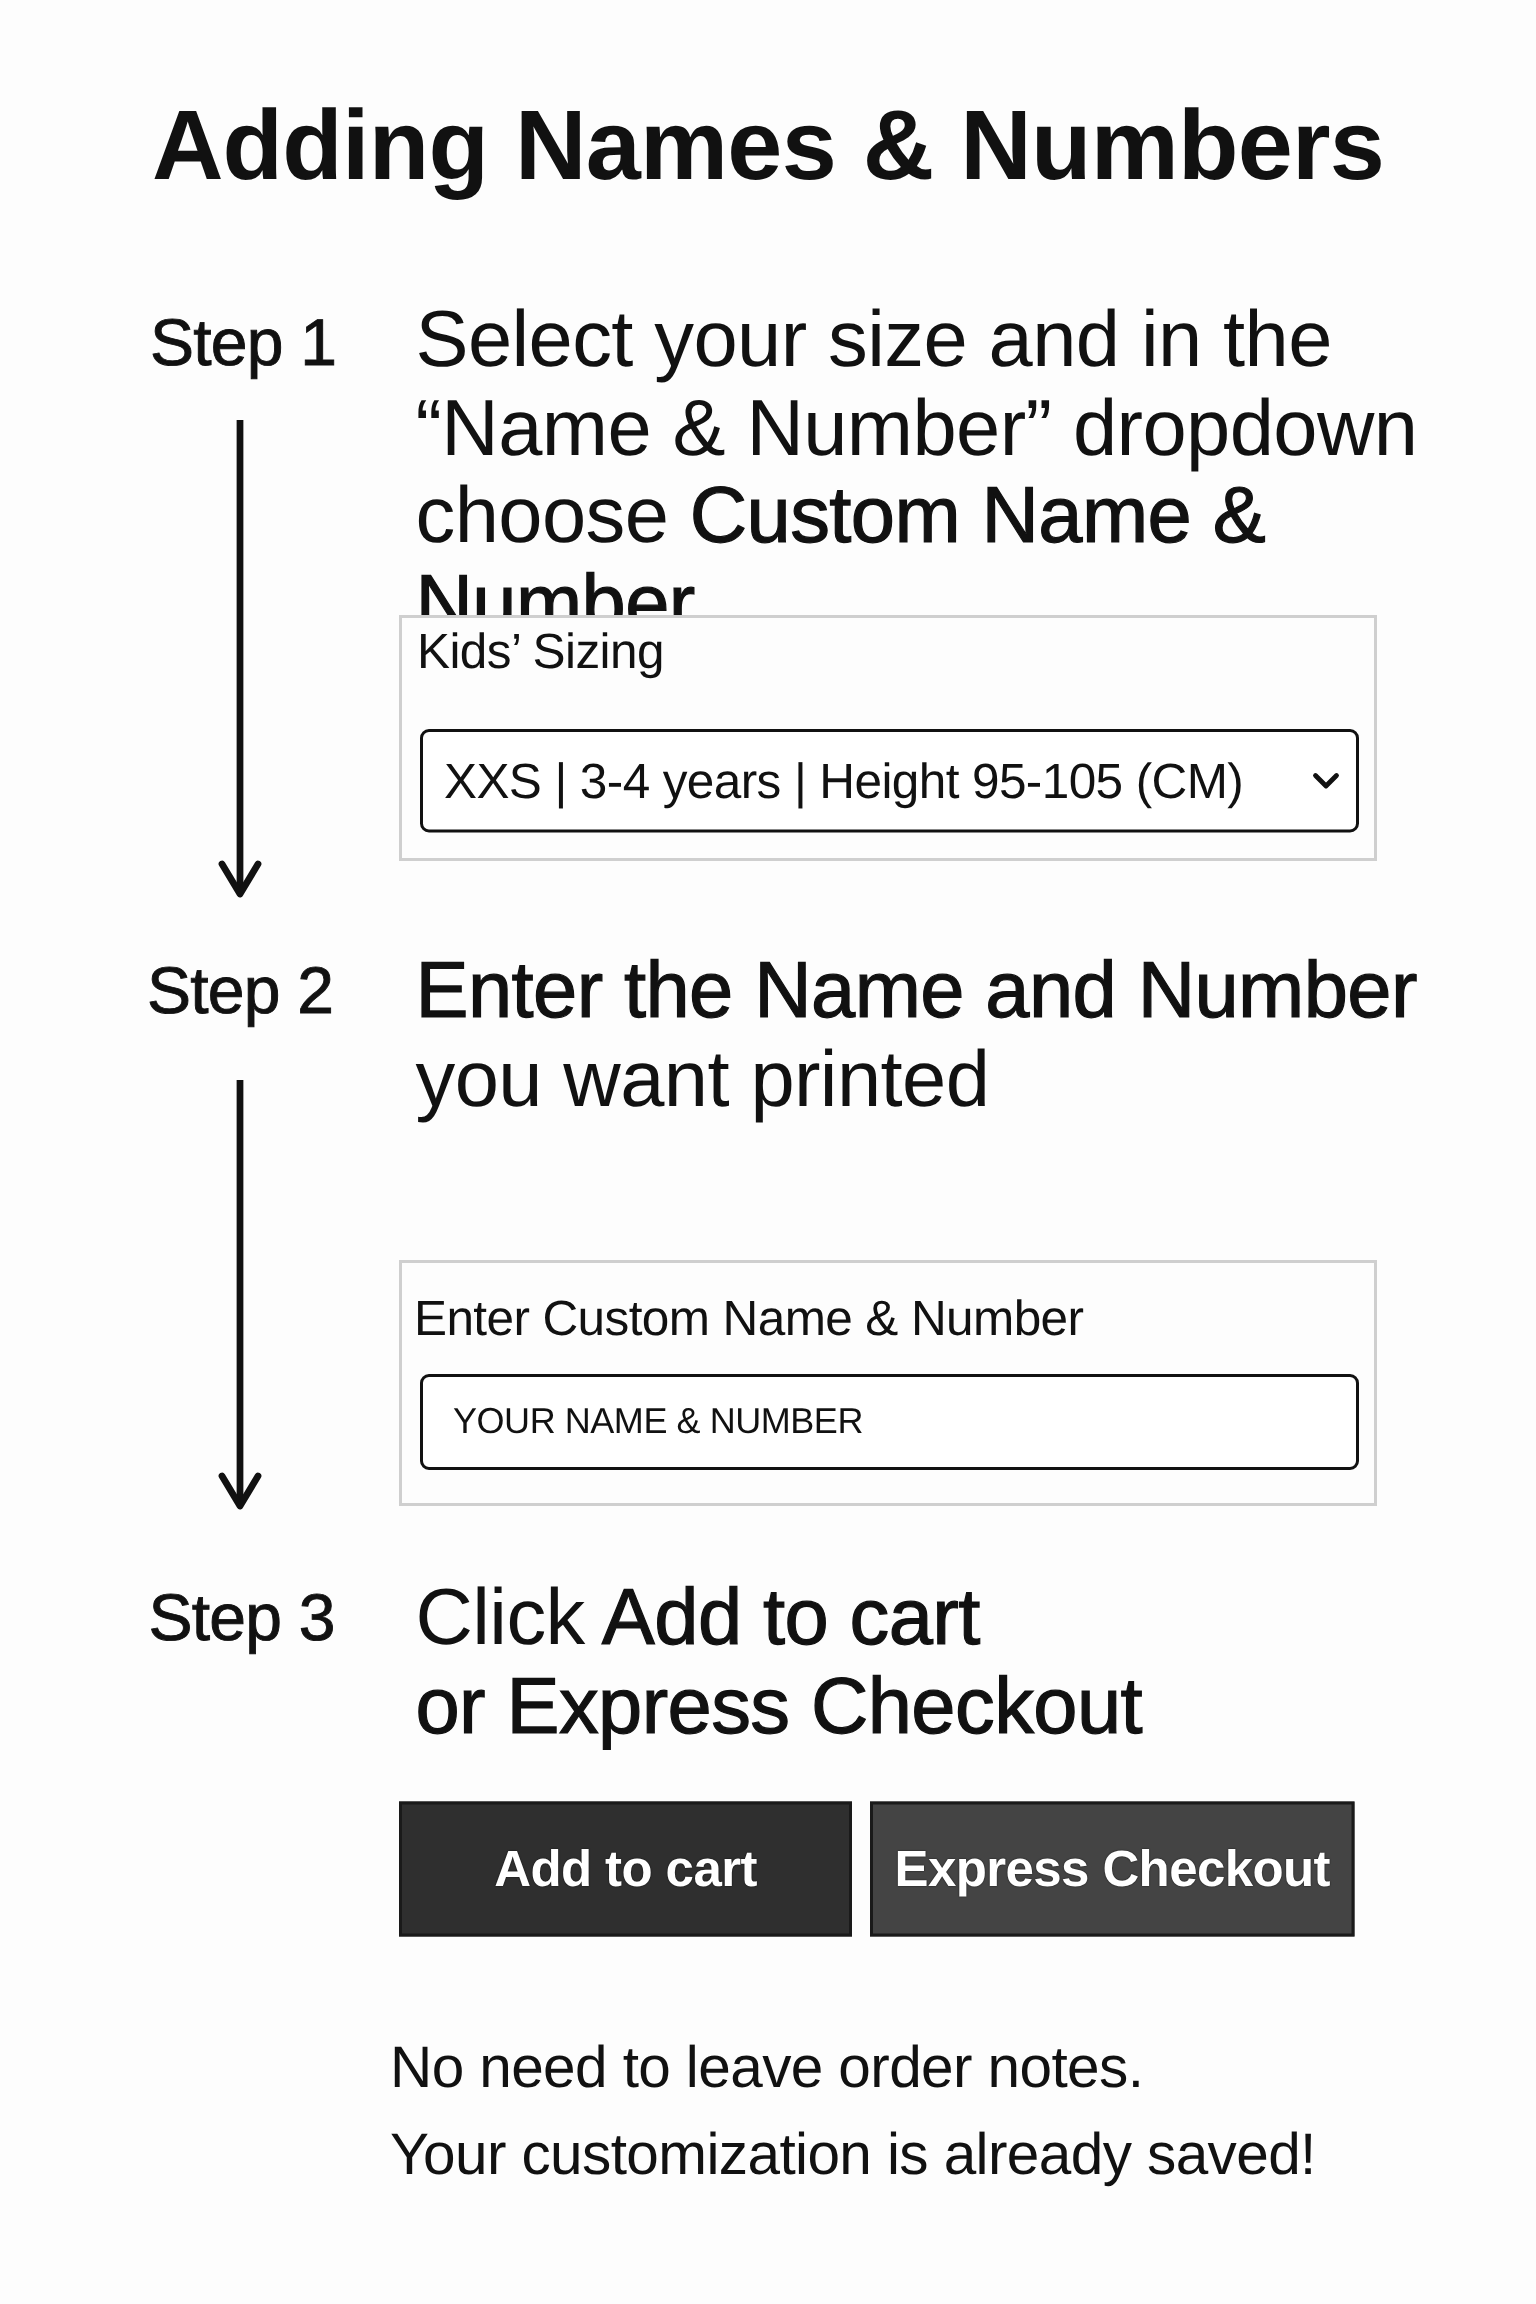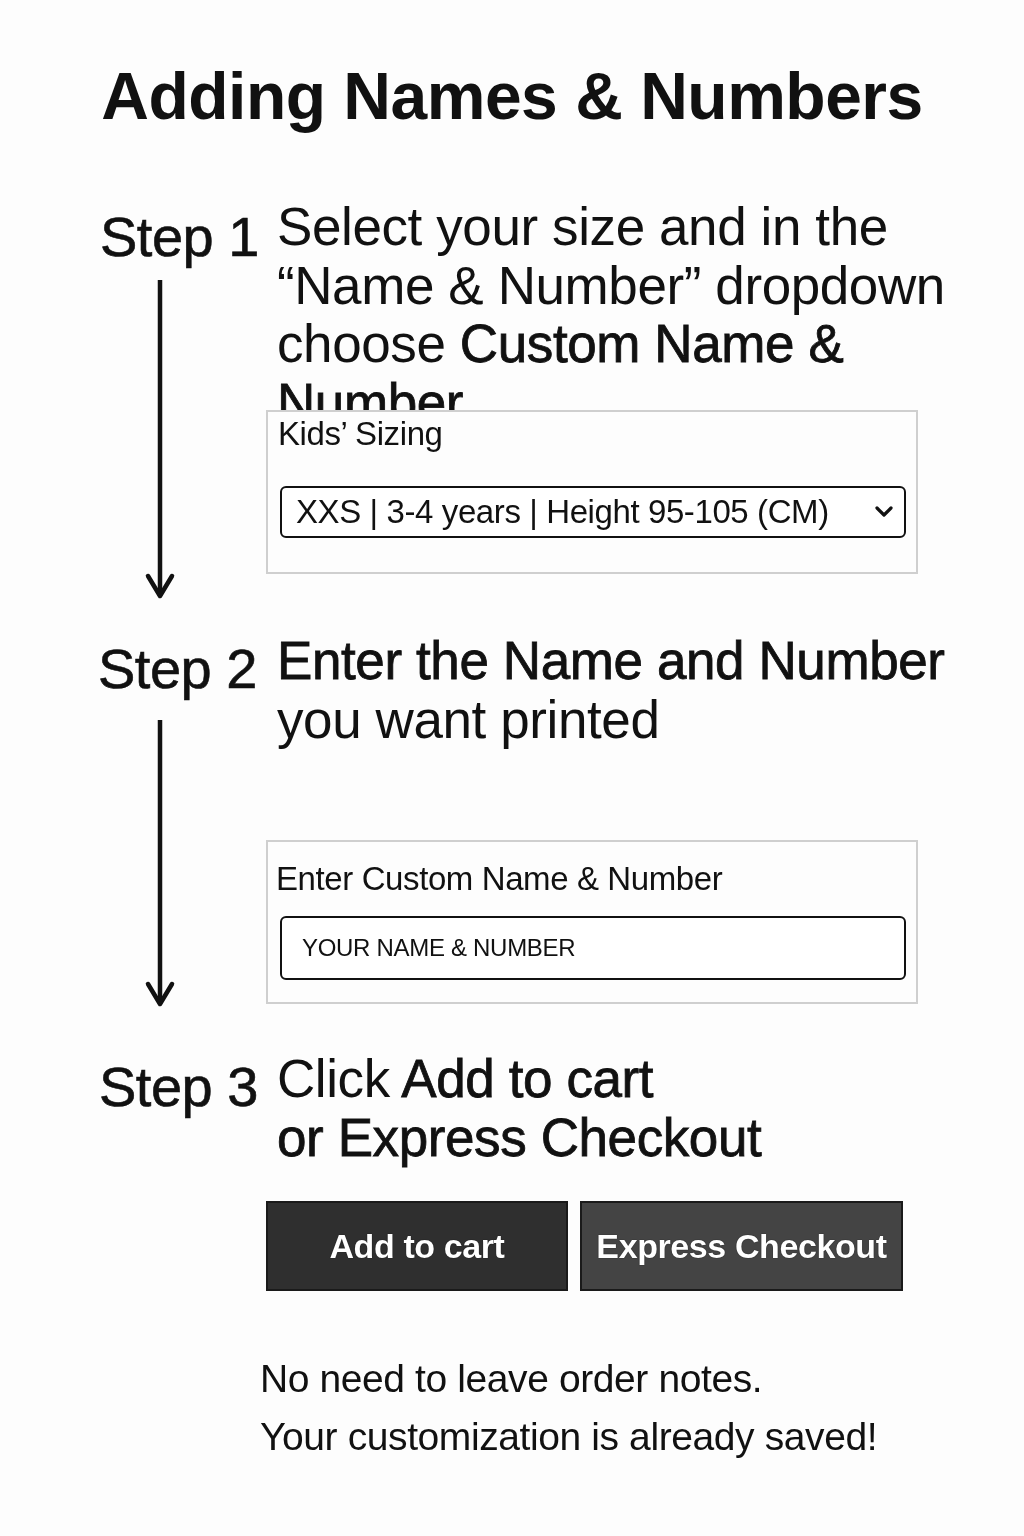--- a/index.html
+++ b/index.html
@@ -17,7 +17,7 @@
     letter-spacing: -0.5px; color: #111;
   }
   .step-label {
-    position: absolute; font-size: 56px; font-weight: 400;
+    position: absolute; font-size: 44px; font-weight: 400;
     color: #111; letter-spacing: -0.5px;
     -webkit-text-stroke: 0.6px #111;
   }

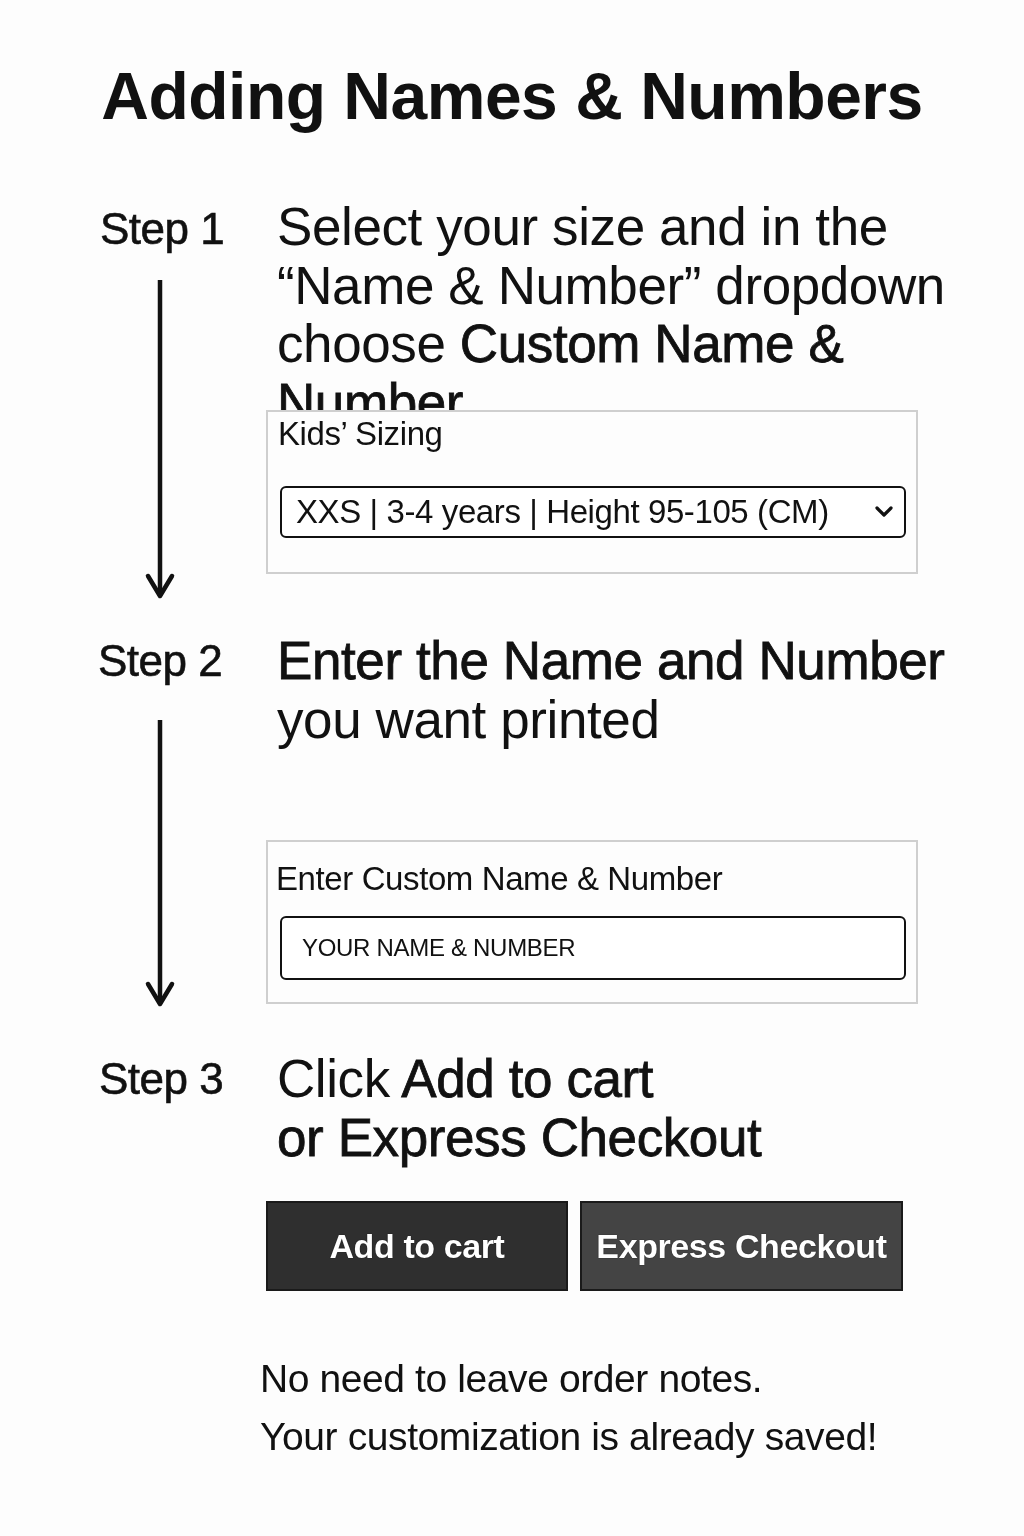--- a/index.html
+++ b/index.html
@@ -74,7 +74,7 @@
 
 <div class="panel" style="top:410px; height:164px;">
   <div class="panel-label" style="top:3px;">Kids’ Sizing</div>
-  <div class="field" style="top:74px; height:52px;">
+  <div class="field" style="top:74px; height:69px;">
     <span class="select-value">XXS | 3-4 years | Height 95-105 (CM)</span>
     <span class="chevron">
       <svg width="20" height="14" viewBox="0 0 20 14">

